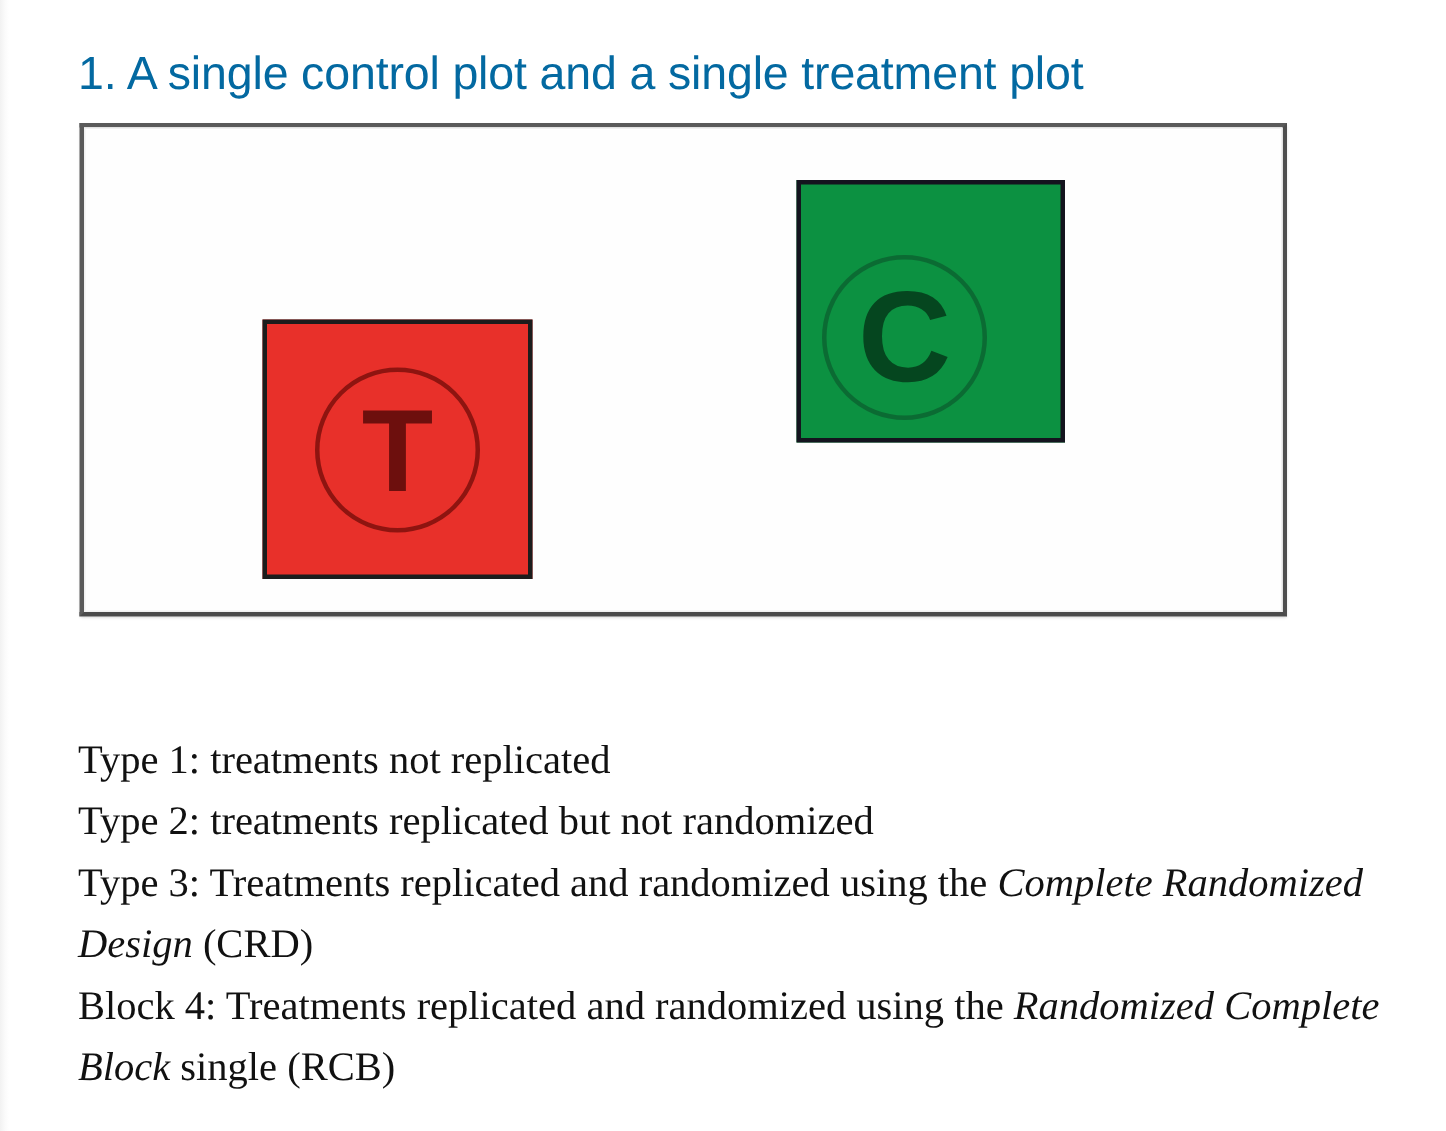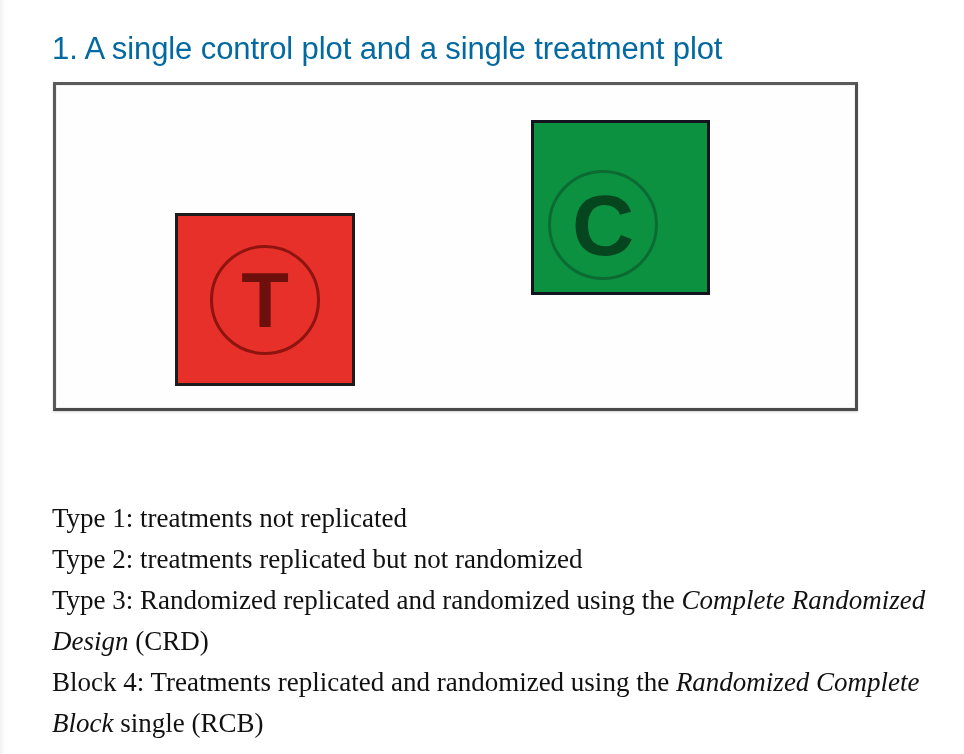--- a/index.html
+++ b/index.html
@@ -117,7 +117,7 @@
   .desc-block {
     position: absolute;
     left: 52px;
-    top: 498px;
+    top: 486px;
     width: 880px;
     font-family: "Liberation Serif", serif;
     font-size: 27px;

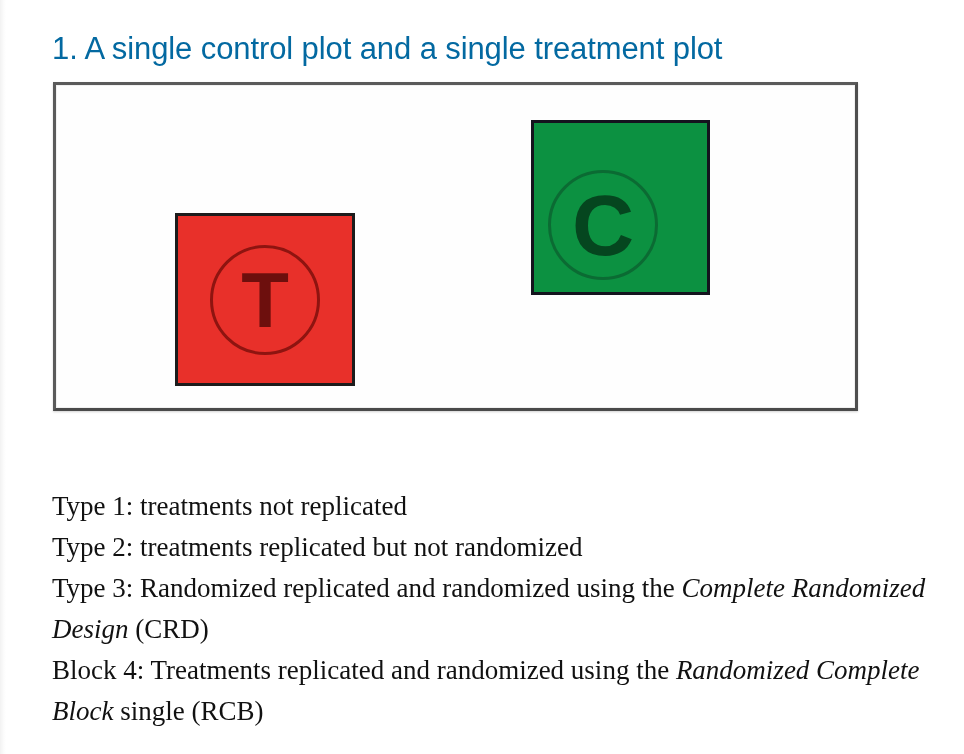--- a/index.html
+++ b/index.html
@@ -153,7 +153,7 @@
 <div class="desc-block">
   <div class="desc-line"><span>Type 1: treatments not replicated</span></div>
   <div class="desc-line"><span>Type 2: treatments replicated but not randomized</span></div>
-  <div class="desc-line"><span>Type 3: Randomized replicated and randomized using the </span><em>Complete Randomized Design</em><span> (CRD)</span></div>
+  <div class="desc-line"><span>Type 3: Treatments replicated and randomized using the </span><em>Complete Randomized Design</em><span> (CRD)</span></div>
   <div class="desc-line"><span>Block 4: Treatments replicated and randomized using the </span><em>Randomized Complete Block</em><span> single (RCB)</span></div>
 </div>
 

